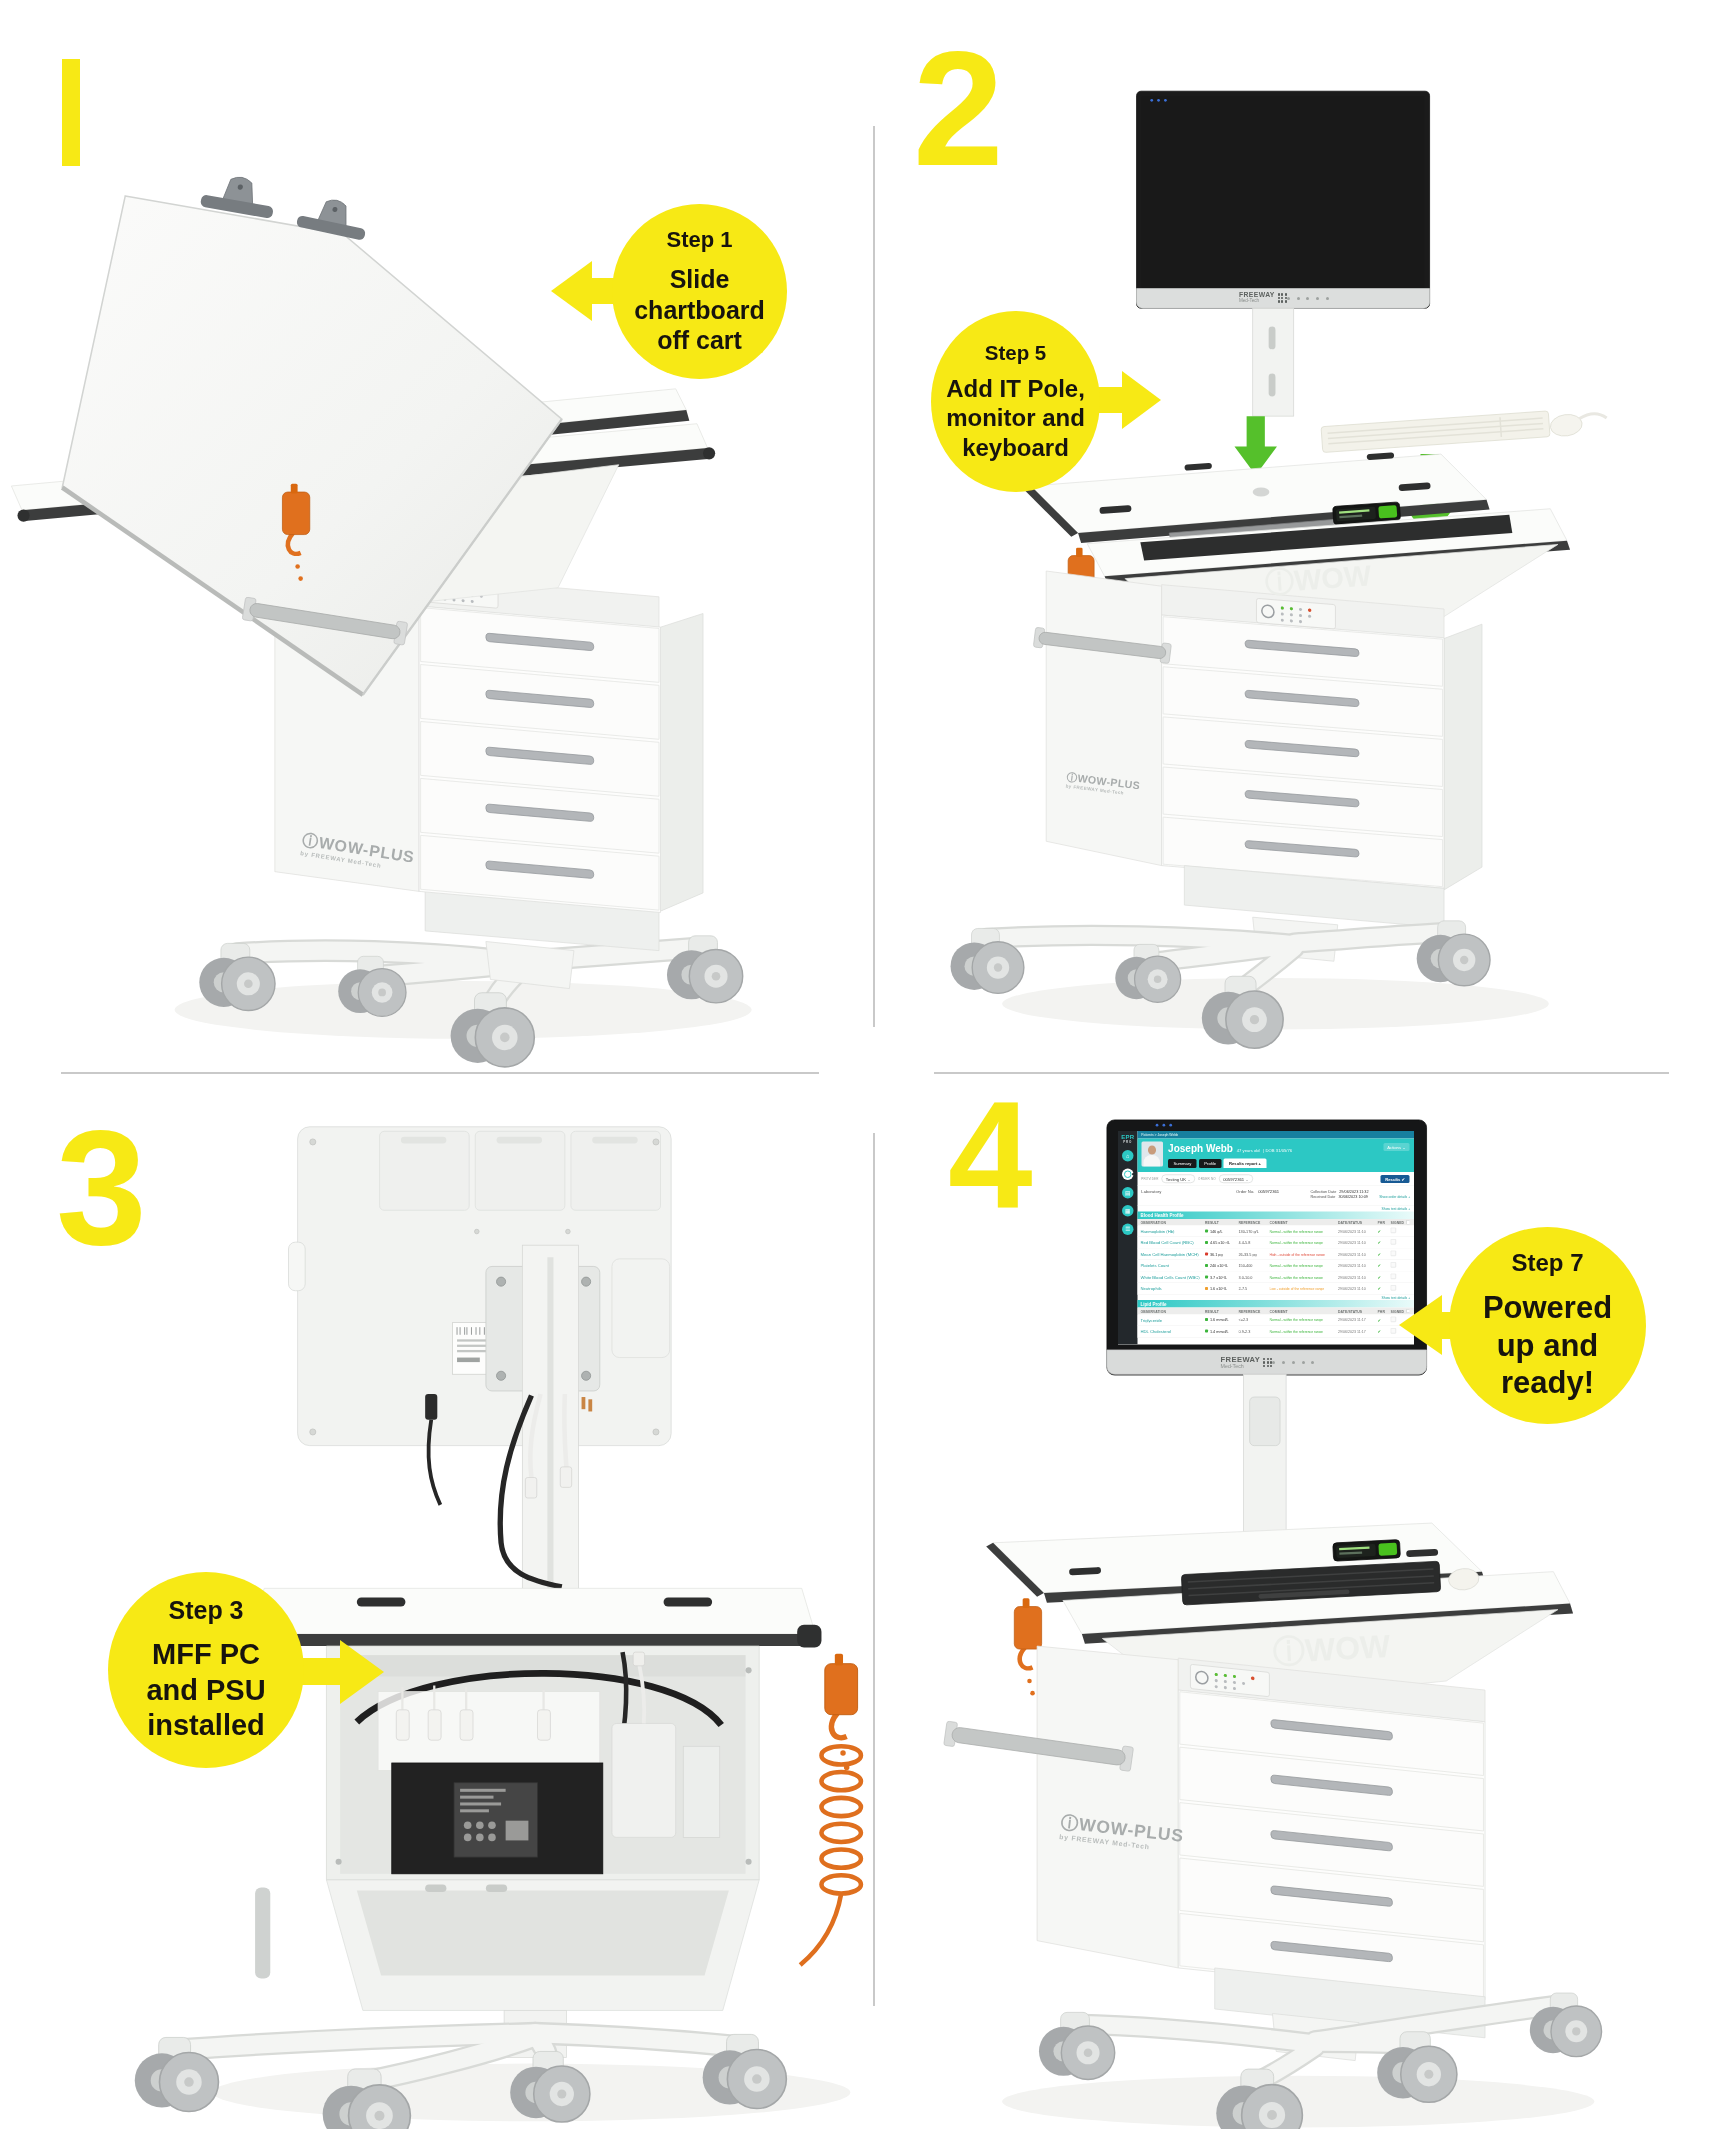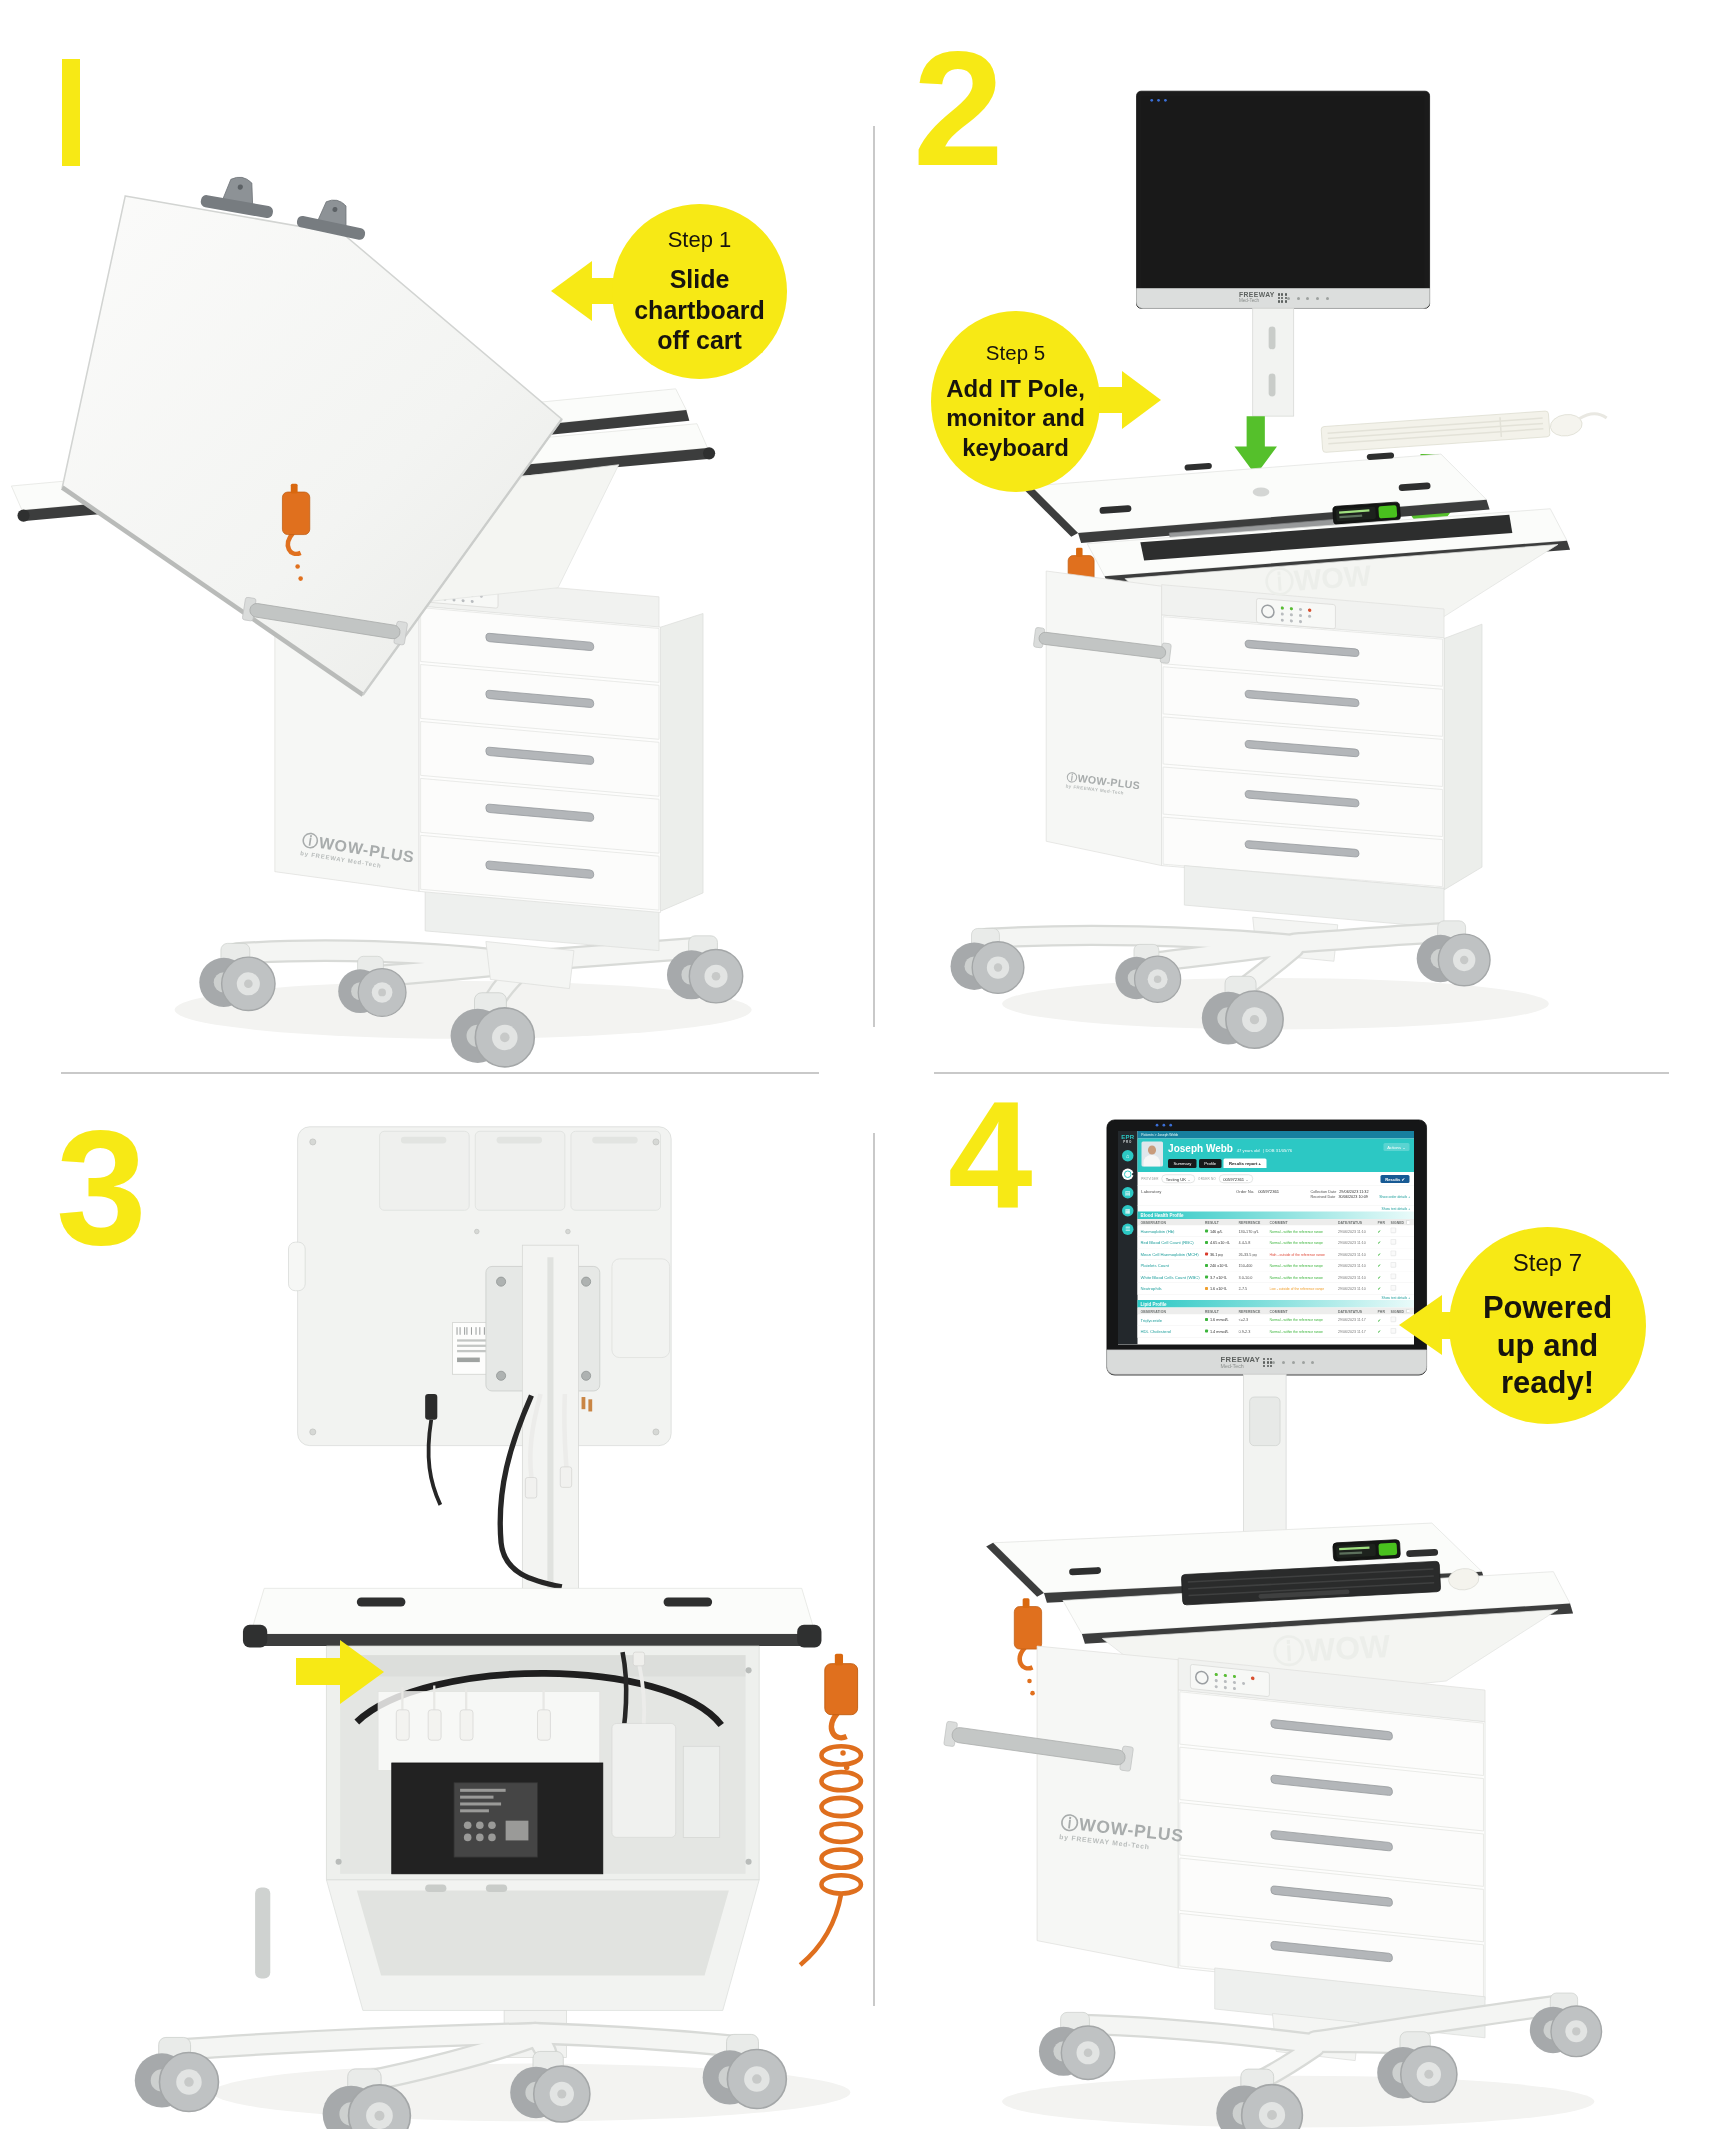--- a/index.html
+++ b/index.html
@@ -13,7 +13,7 @@
   
   .callout{position:absolute;background:#f7e915;border-radius:50%;display:flex;flex-direction:column;
            justify-content:center;align-items:center;text-align:center;color:#17140e;z-index:6}
-  .callout .step{font-weight:400}
+  .callout .step{font-weight:700}
   .callout .body{font-weight:700;line-height:1.22}
   .arrow-tail{position:absolute;background:#f7e915;z-index:5}
   .arrow-head{position:absolute;width:0;height:0;z-index:5}

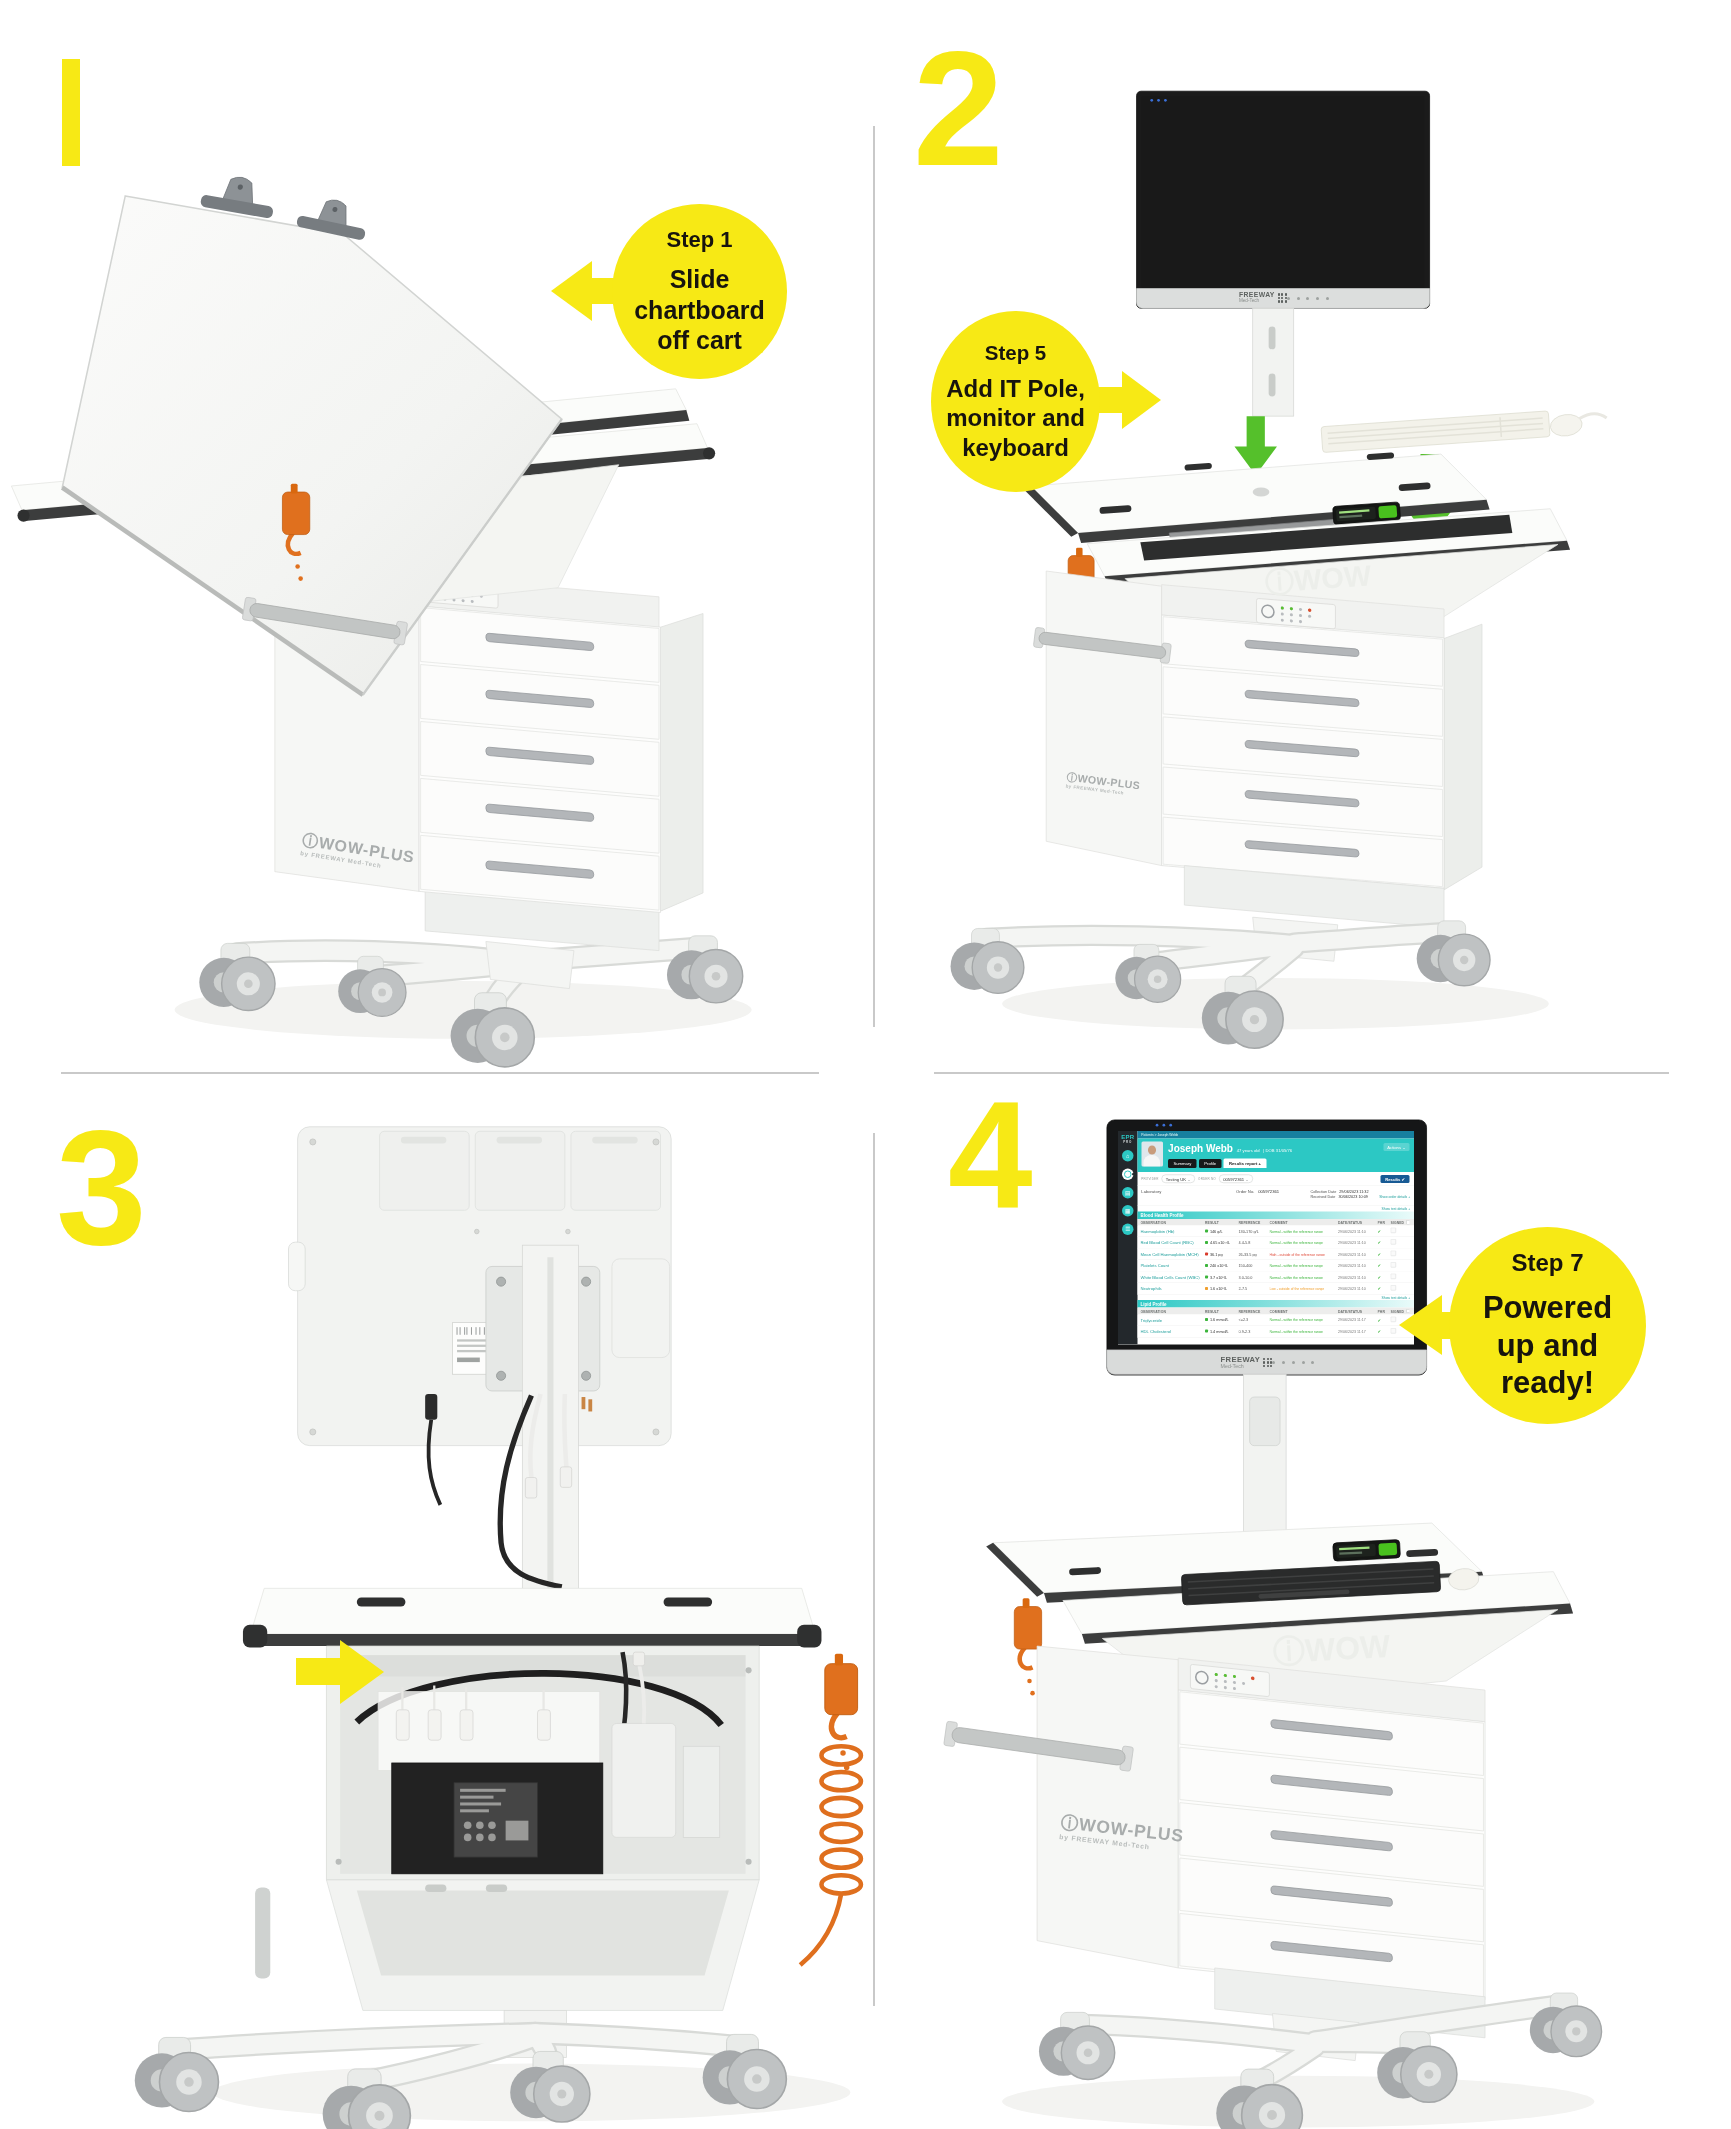--- a/index.html
+++ b/index.html
@@ -628,6 +628,10 @@
 
   <div class="arrow-head" style="left:340px;top:1640px;border-top:32px solid transparent;border-bottom:32px solid transparent;border-left:44px solid #f7e915"></div>
   <div class="arrow-tail" style="left:296px;top:1658px;width:47px;height:27px"></div>
+  <div class="callout" style="left:108px;top:1572px;width:196px;height:196px">
+    <div class="step" style="font-size:25px;margin-bottom:12px">Step 3</div>
+    <div class="body" style="font-size:29px;width:152px">MFF PC and PSU installed</div>
+  </div>
 
   <div class="arrow-head" style="left:1399px;top:1295px;border-top:30px solid transparent;border-bottom:30px solid transparent;border-right:43px solid #f7e915"></div>
   <div class="arrow-tail" style="left:1438px;top:1312px;width:30px;height:27px"></div>

